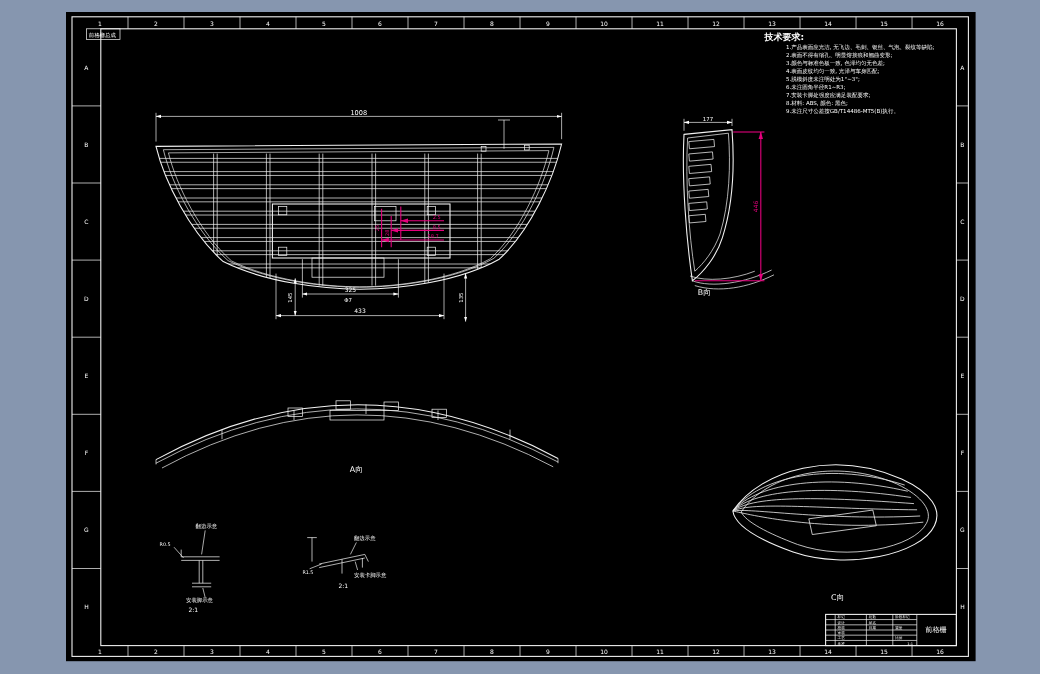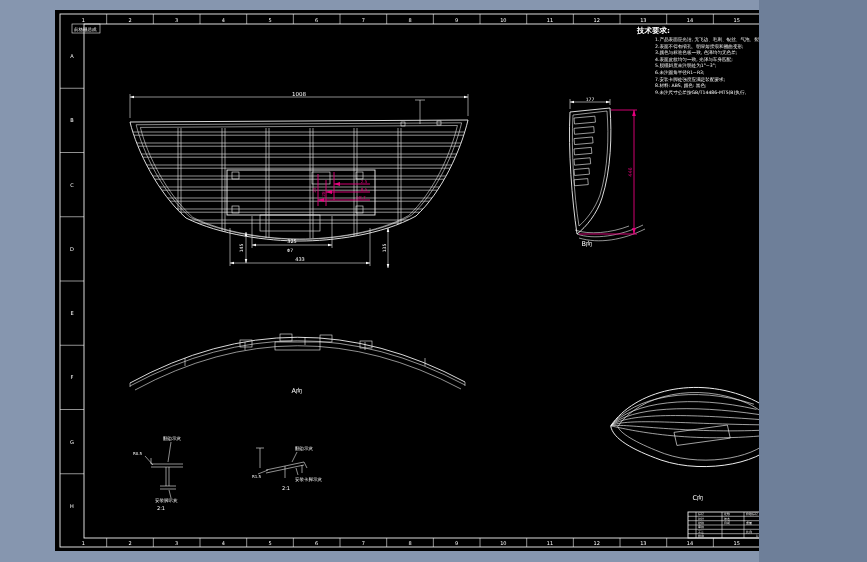--- a/index.html
+++ b/index.html
@@ -3,7 +3,7 @@
 <meta charset="utf-8">
 <style>
   html,body{margin:0;padding:0;background:#6e7f99;}
-  .stage{position:relative;width:759px;height:562px;background:#8696af;overflow:hidden;
+  .stage{position:relative;width:867px;height:562px;background:#8696af;overflow:hidden;
          font-family:"DejaVu Sans",sans-serif;}
   svg{position:absolute;left:0;top:0;}
   .wl{stroke:#f2f2f2;fill:none;stroke-width:0.9;}

